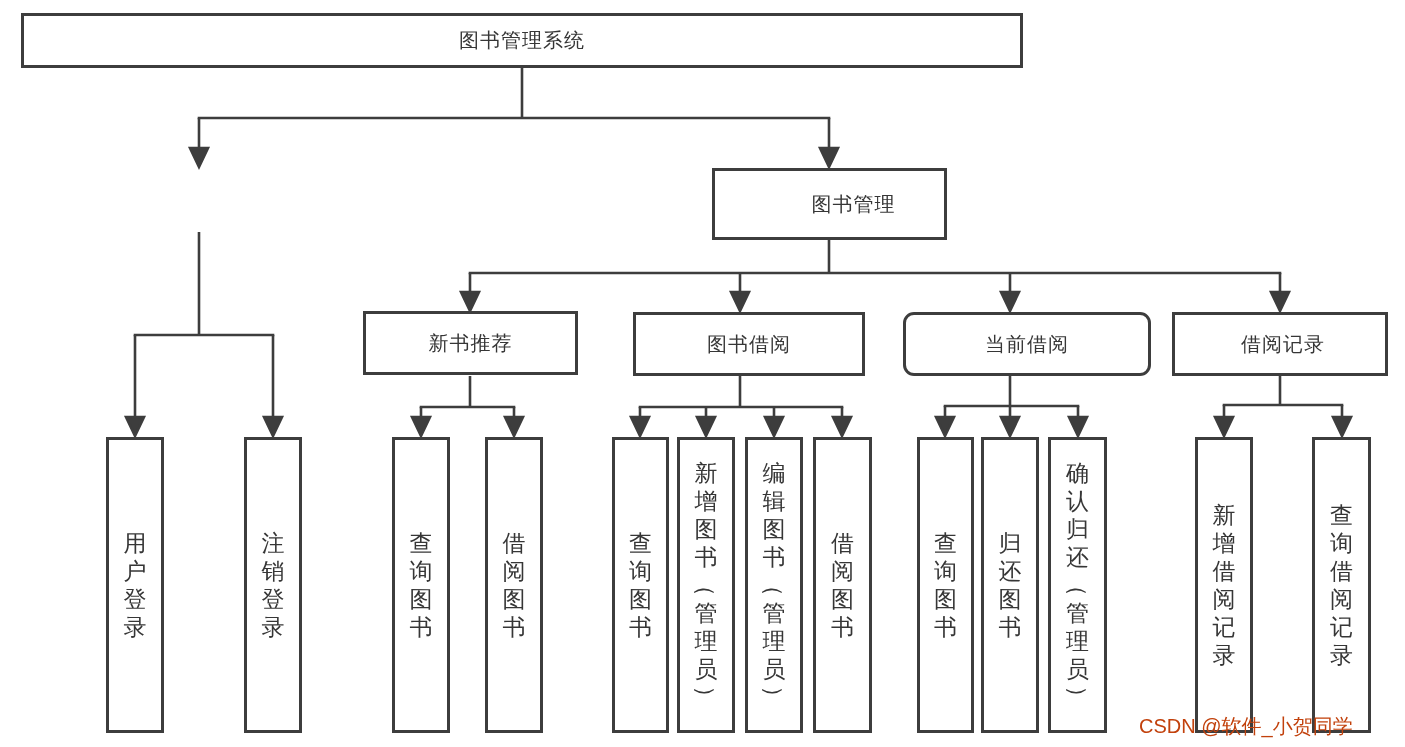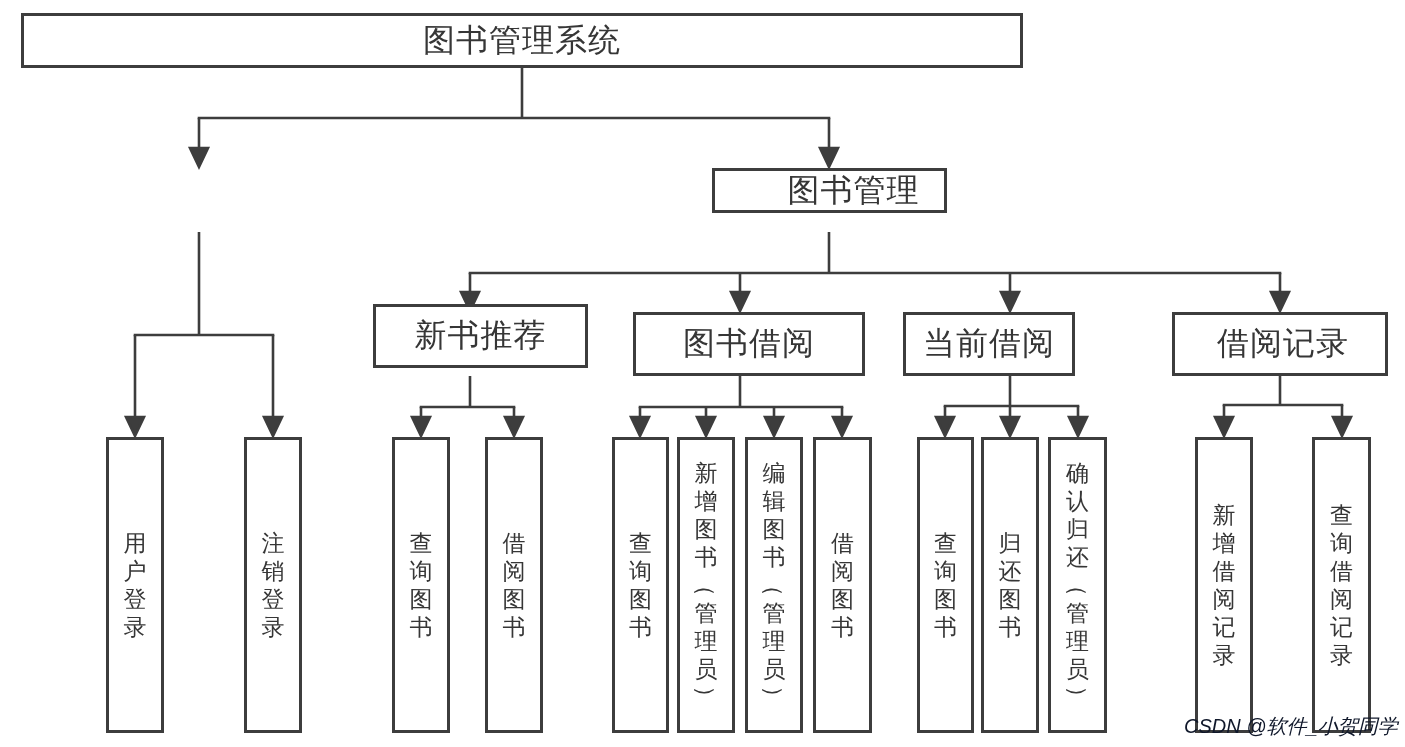--- a/index.html
+++ b/index.html
@@ -21,7 +21,7 @@
     justify-content:center;
     color:#363636;
   }
-  .hnode{font-size:32px;letter-spacing:1px;}
+  .hnode{font-size:20px;letter-spacing:1px;}
   .vnode{font-size:23px;}
   .vnode{flex-direction:column;}
   .vnode .ch{

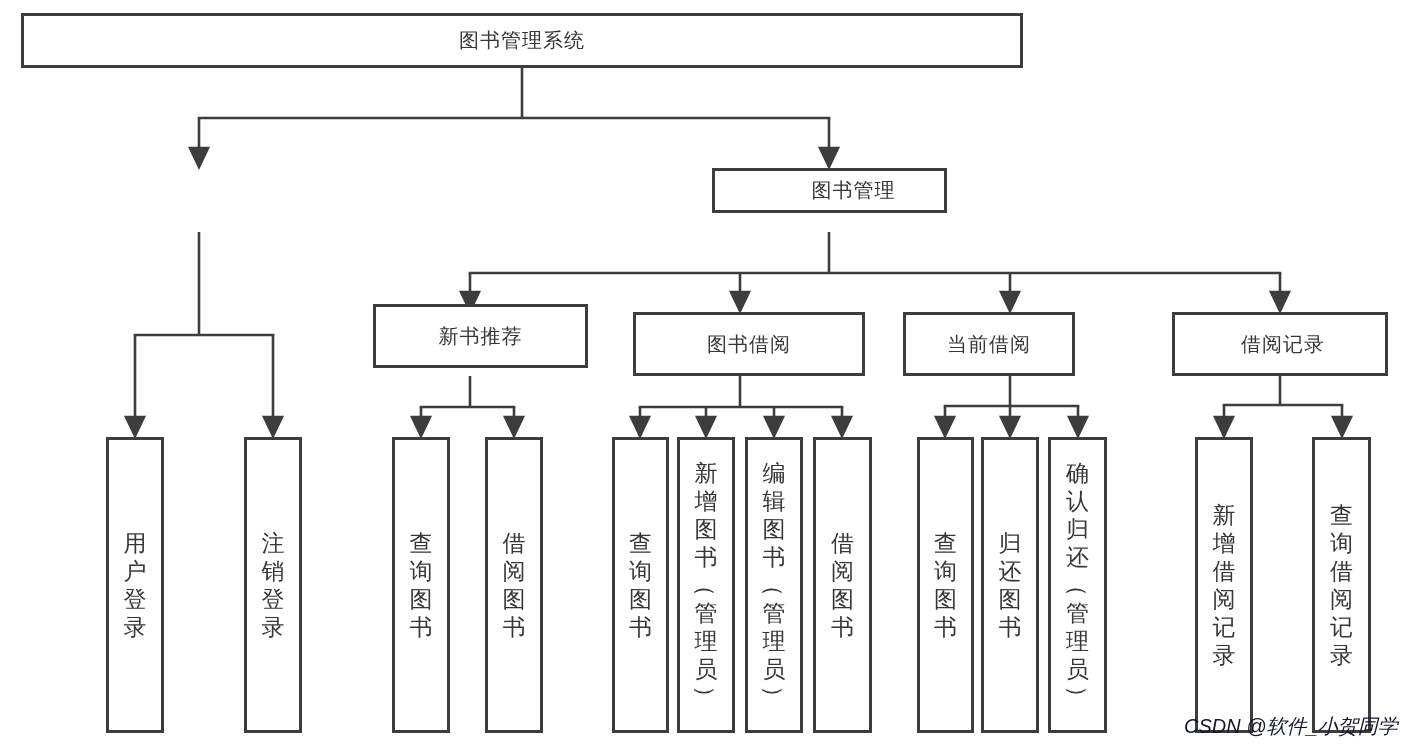--- a/index.html
+++ b/index.html
@@ -110,7 +110,7 @@
     <span>图书管理系统</span>
   </div>
 
-  <div class="node hnode" style="left:712px;top:168px;width:235px;height:45px;padding-left:48px;">
+  <div class="node hnode" style="left:712px;top:168px;width:235px;height:72px;padding-left:48px;">
     <span>图书管理</span>
   </div>
 

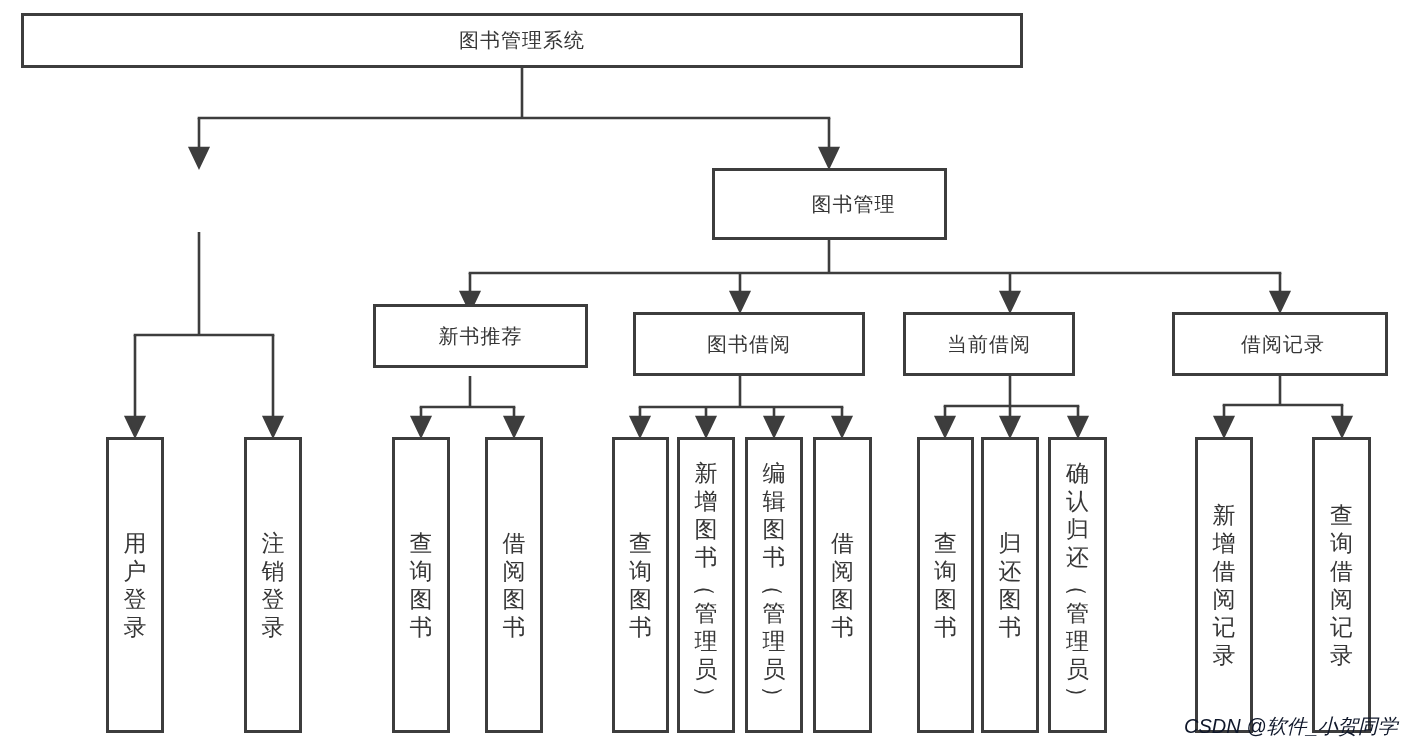--- a/index.html
+++ b/index.html
@@ -114,7 +114,7 @@
     <span>图书管理</span>
   </div>
 
-  <div class="node hnode" style="left:363px;top:304px;width:215px;height:64px;margin-left:10px;">
+  <div class="node hnode" style="left:363px;top:311px;width:215px;height:64px;">
     <span>新书推荐</span>
   </div>
   <div class="node hnode" style="left:633px;top:312px;width:232px;height:64px;">

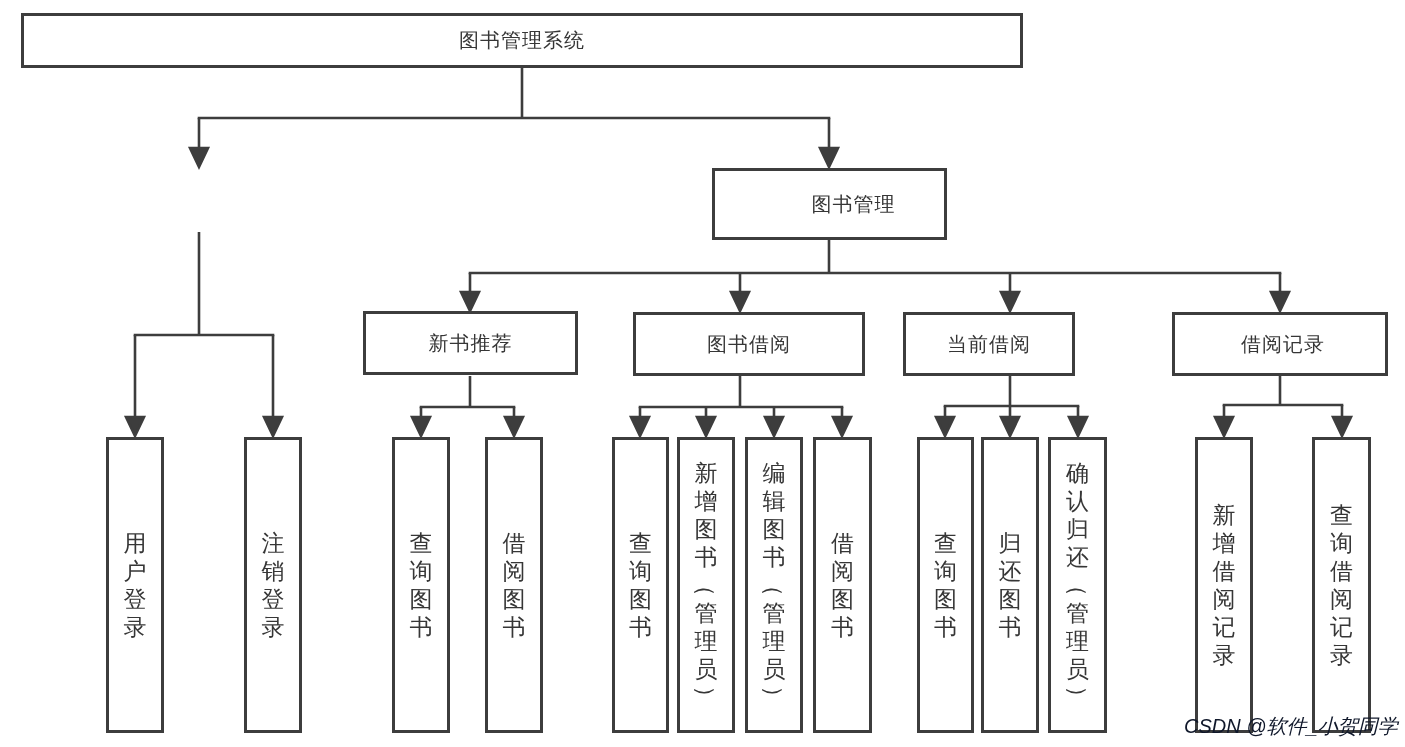--- a/index.html
+++ b/index.html
@@ -120,7 +120,7 @@
   <div class="node hnode" style="left:633px;top:312px;width:232px;height:64px;">
     <span>图书借阅</span>
   </div>
-  <div class="node hnode" style="left:903px;top:312px;width:172px;height:64px;">
+  <div class="node hnode" style="left:903px;top:312px;width:248px;height:64px;border-radius:11px;">
     <span>当前借阅</span>
   </div>
   <div class="node hnode" style="left:1172px;top:312px;width:216px;height:64px;padding-left:6px;">

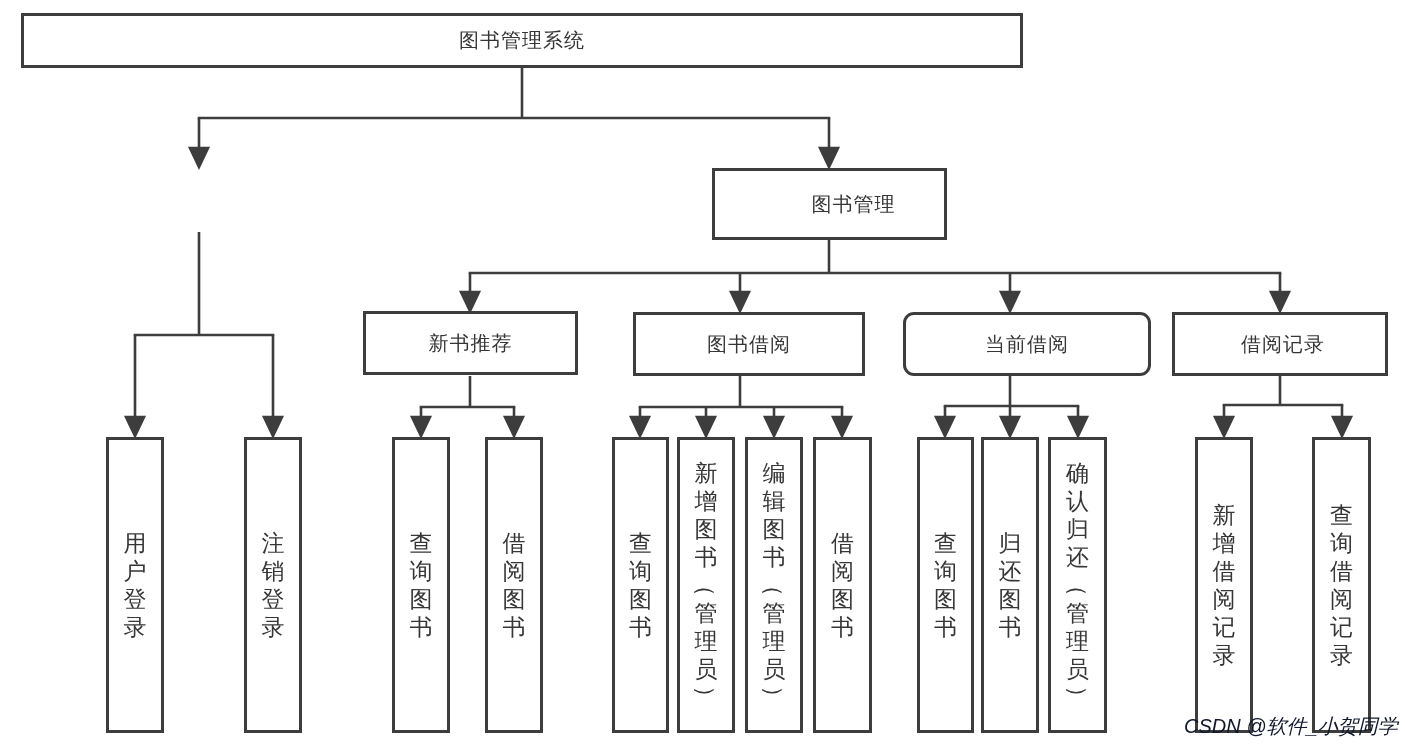--- a/index.html
+++ b/index.html
@@ -32,11 +32,10 @@
   .vnode .rot{transform:rotate(90deg);}
   .watermark{
     position:absolute;
-    left:1184px;top:713px;
+    left:1139px;top:713px;
     font-size:20px;
-    color:#0f172a;
+    color:#c2410c;
     white-space:nowrap;
-    font-style:italic;
   }
 </style>
 </head>

